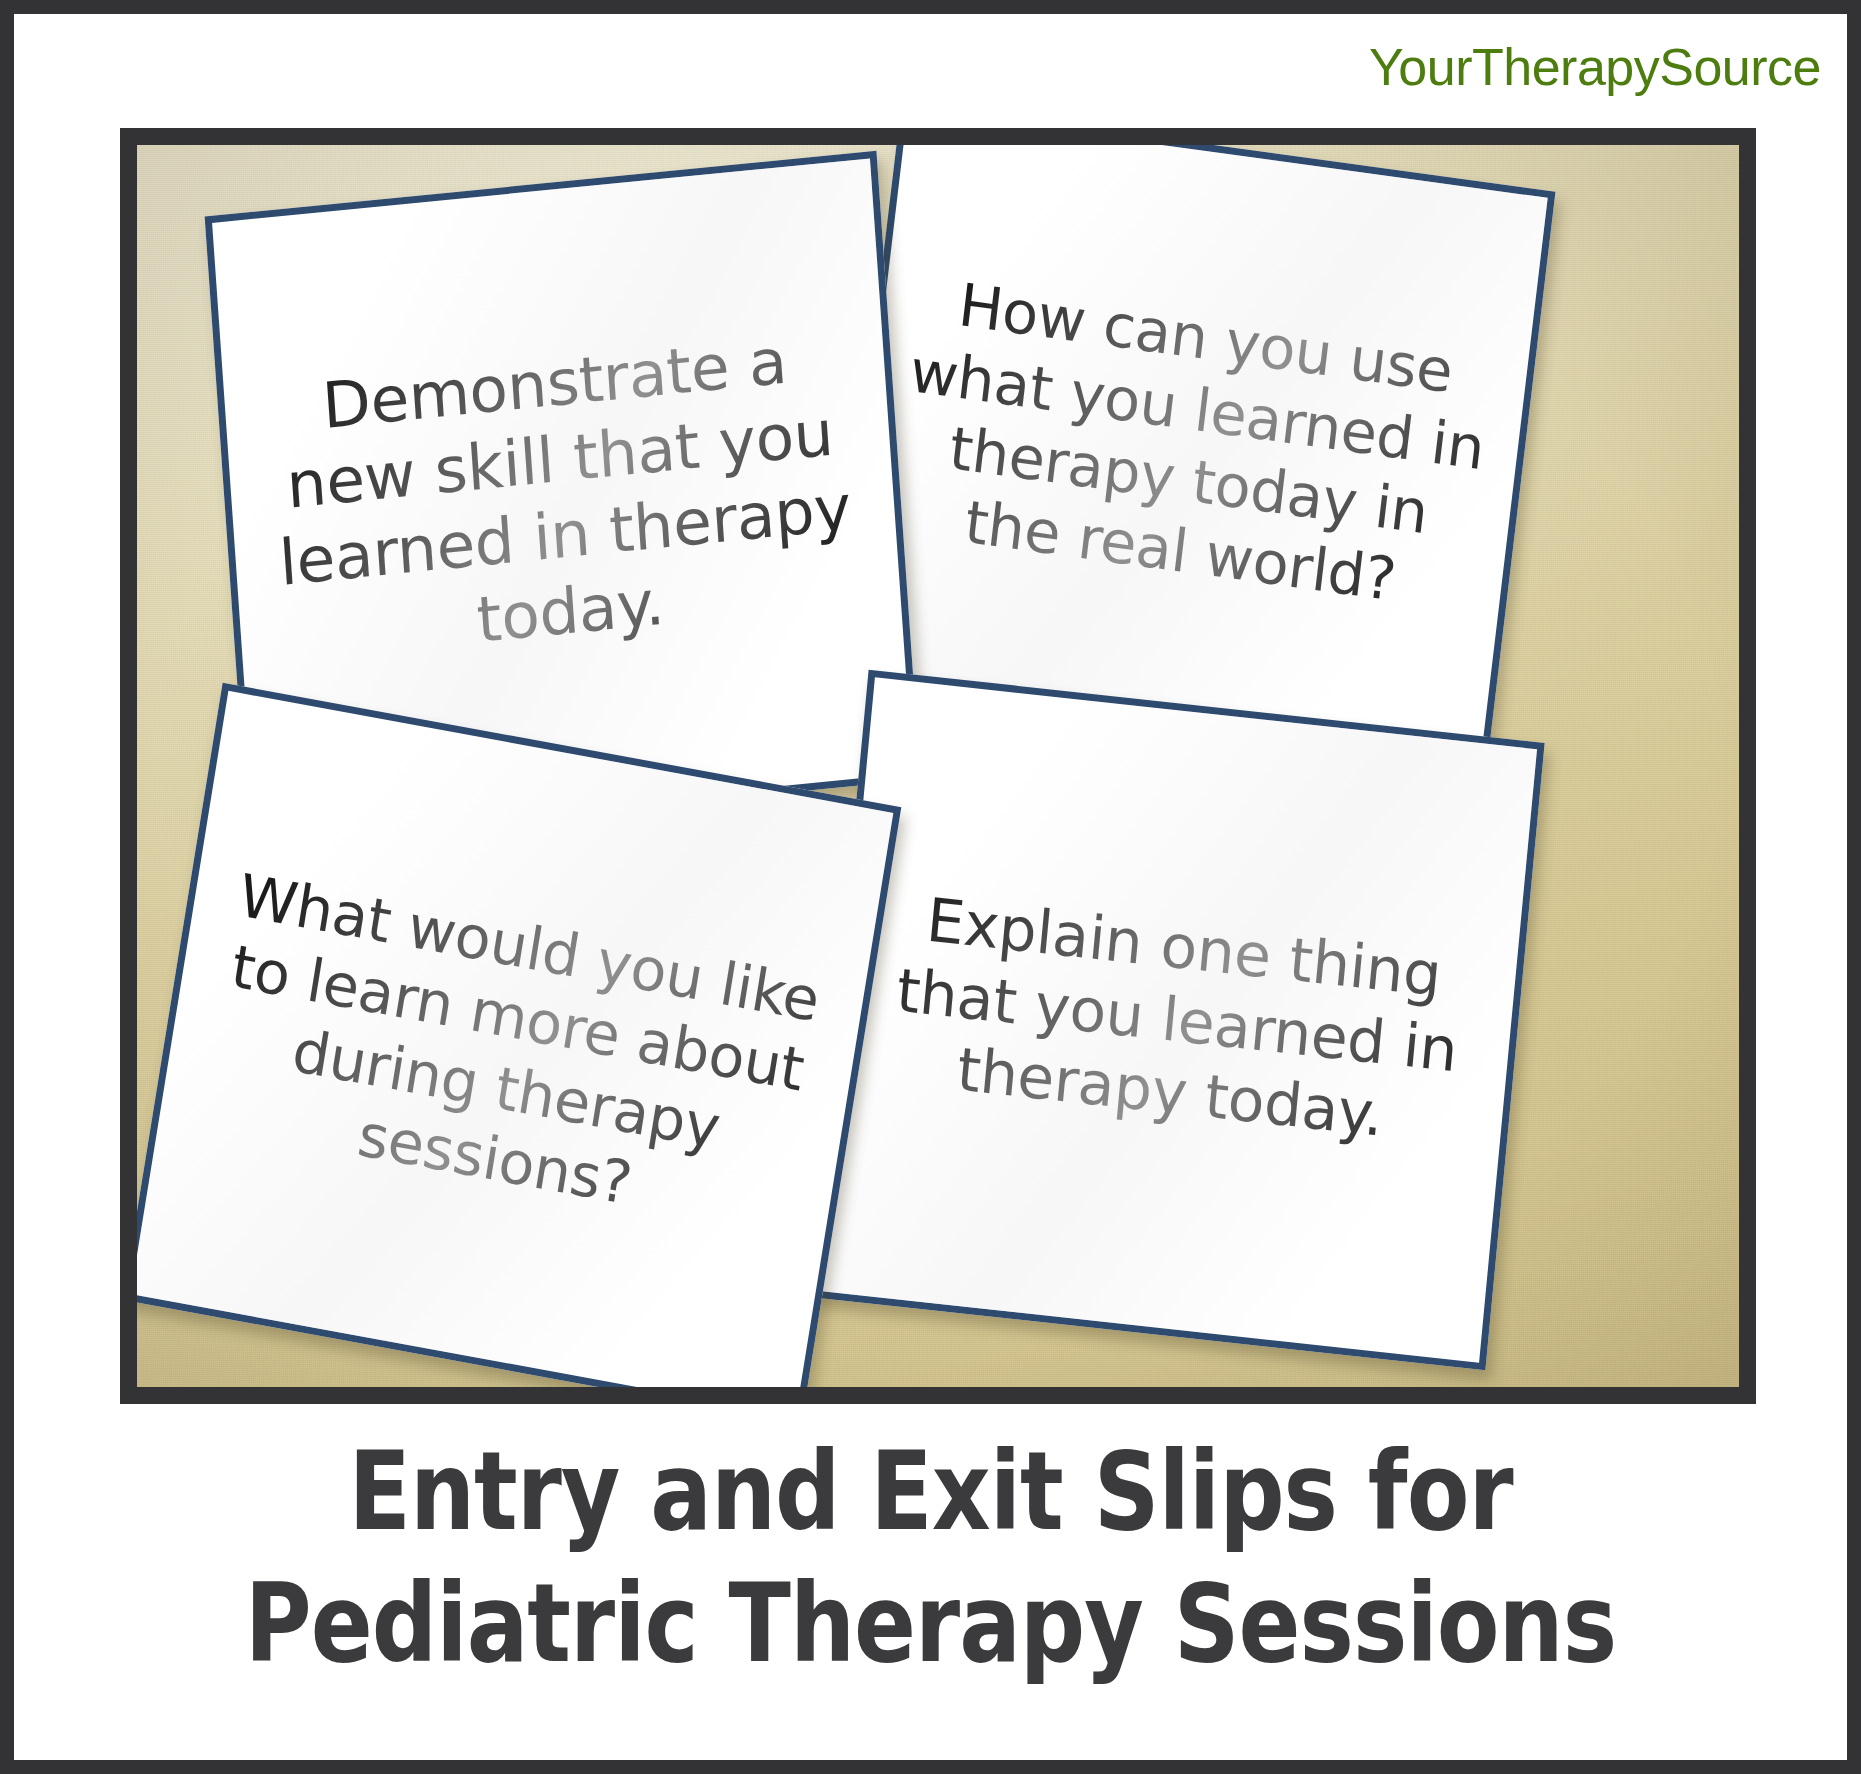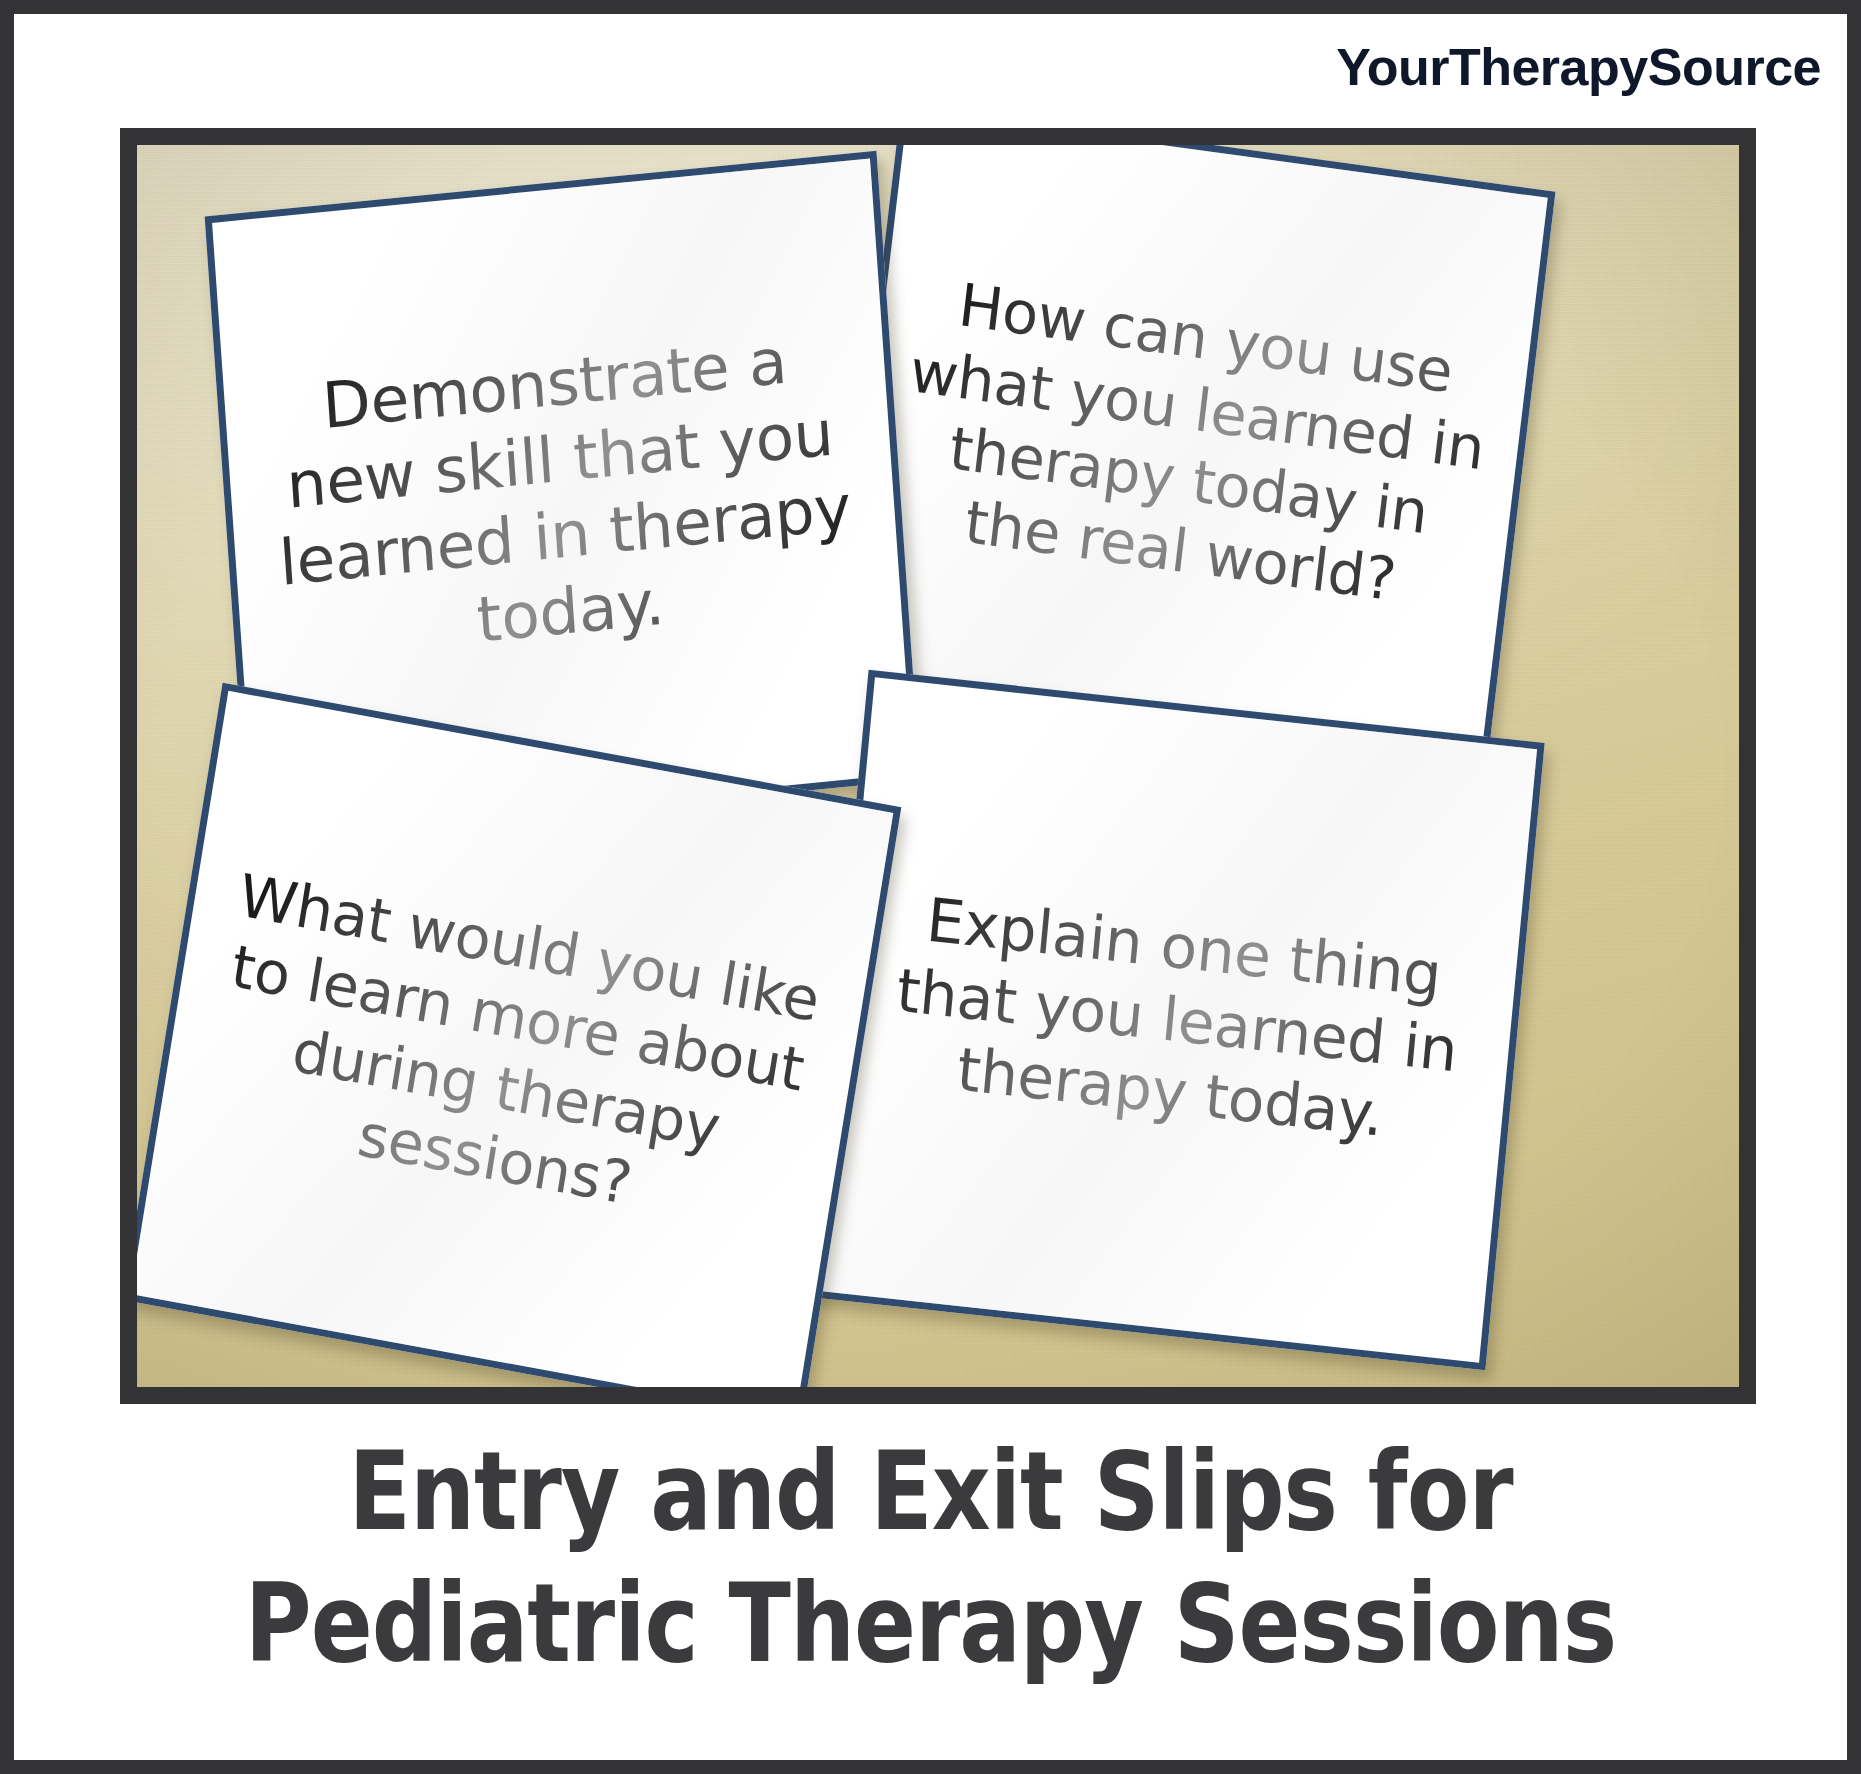--- a/index.html
+++ b/index.html
@@ -34,8 +34,8 @@
   #brand-text {
     font-family: "Liberation Sans", sans-serif;
     font-size: 52px;
-    font-weight: 700;
-    color: #0f172a;
+    font-weight: 400;
+    color: #4d7c0f;
     letter-spacing: -0.5px;
     white-space: nowrap;
   }

